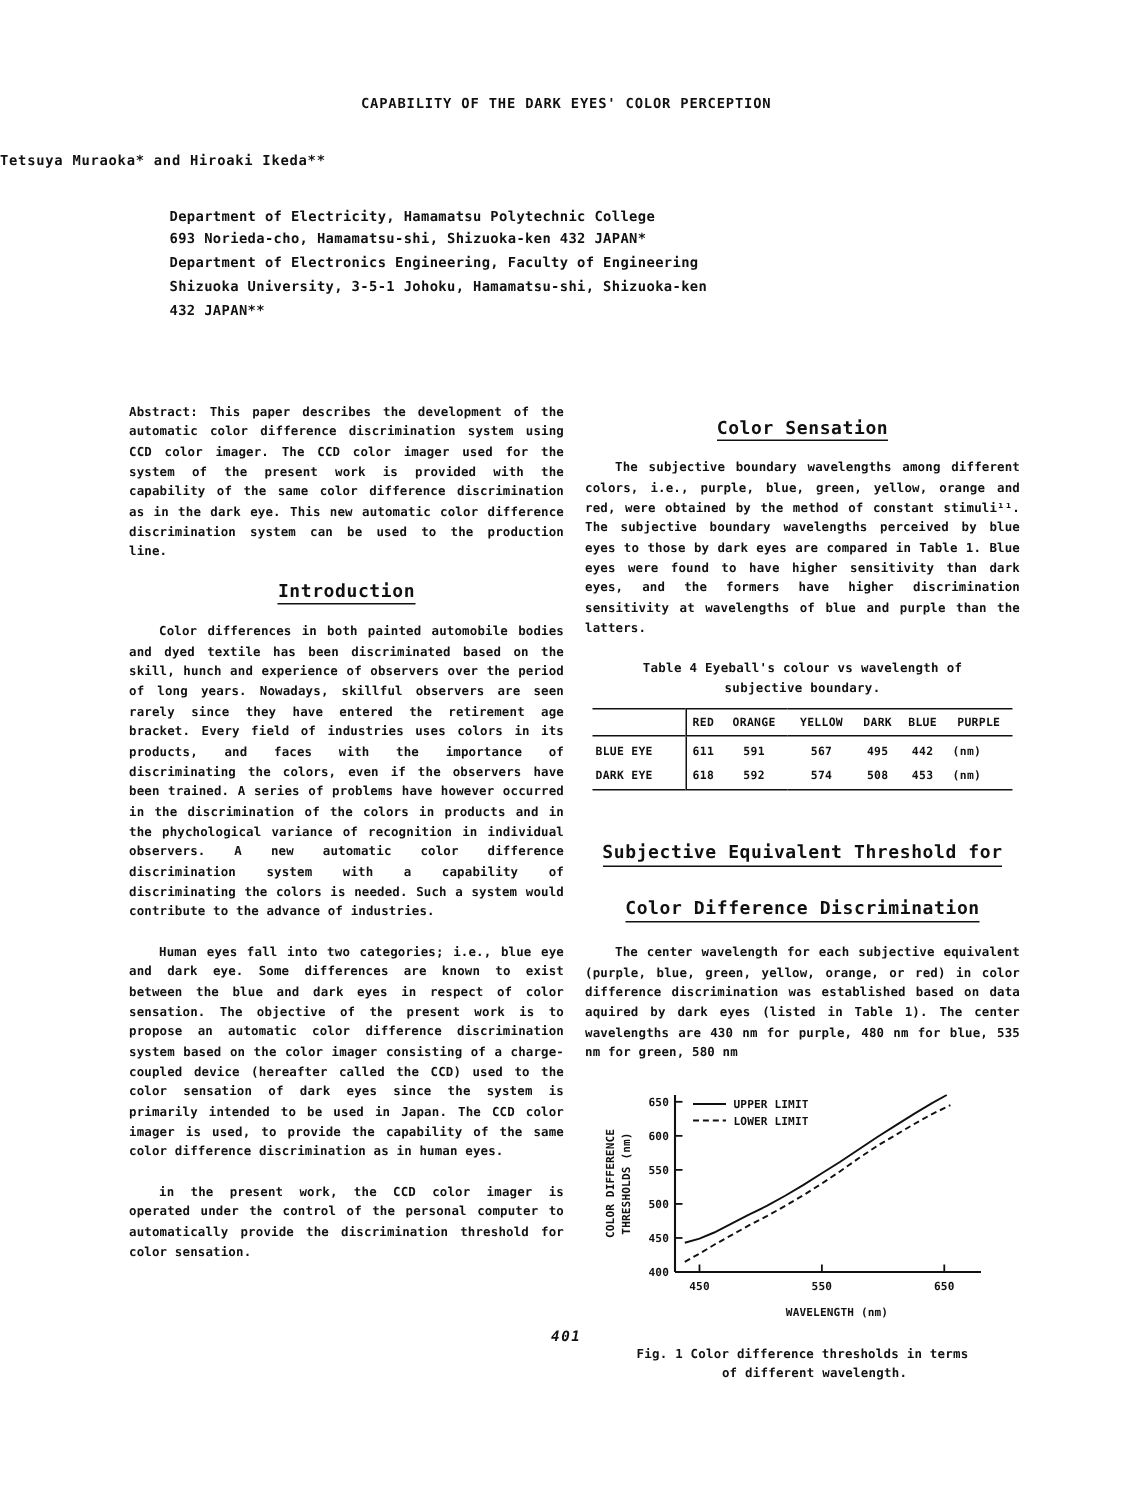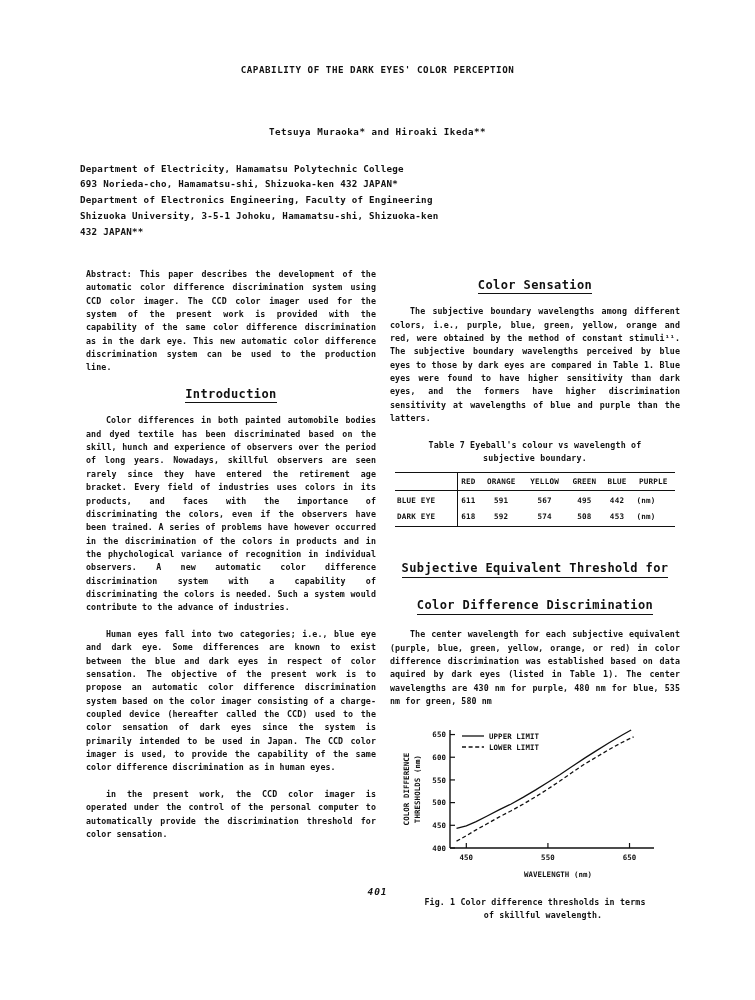--- a/index.html
+++ b/index.html
@@ -32,8 +32,8 @@
   .title-line { white-space: pre; }
 
   .authors {
-    margin-top: 48px;
-    text-align: center;
+    margin-top: 24px;
+    text-align: left;
     font-size: 9.2px;
     letter-spacing: 0.5px;
     font-weight: bold;

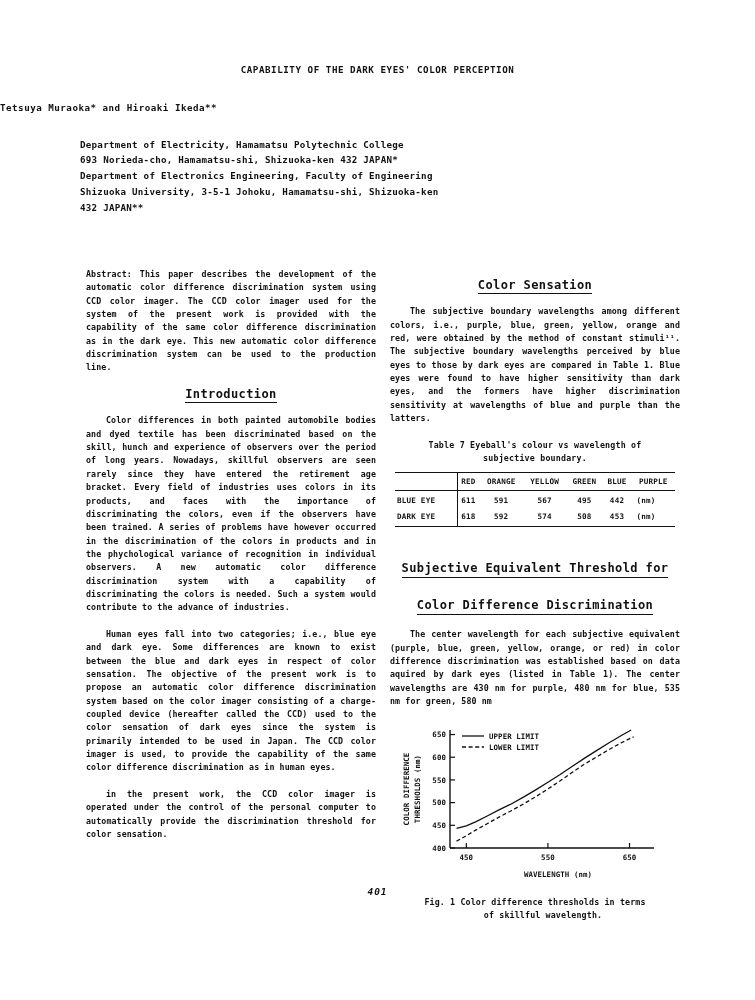--- a/index.html
+++ b/index.html
@@ -45,7 +45,7 @@
     line-height: 15.8px;
     letter-spacing: 0.25px;
     font-weight: bold;
-    padding-left: 80px;
+    padding-left: 113px;
   }
   .affil-line { white-space: pre; }
 

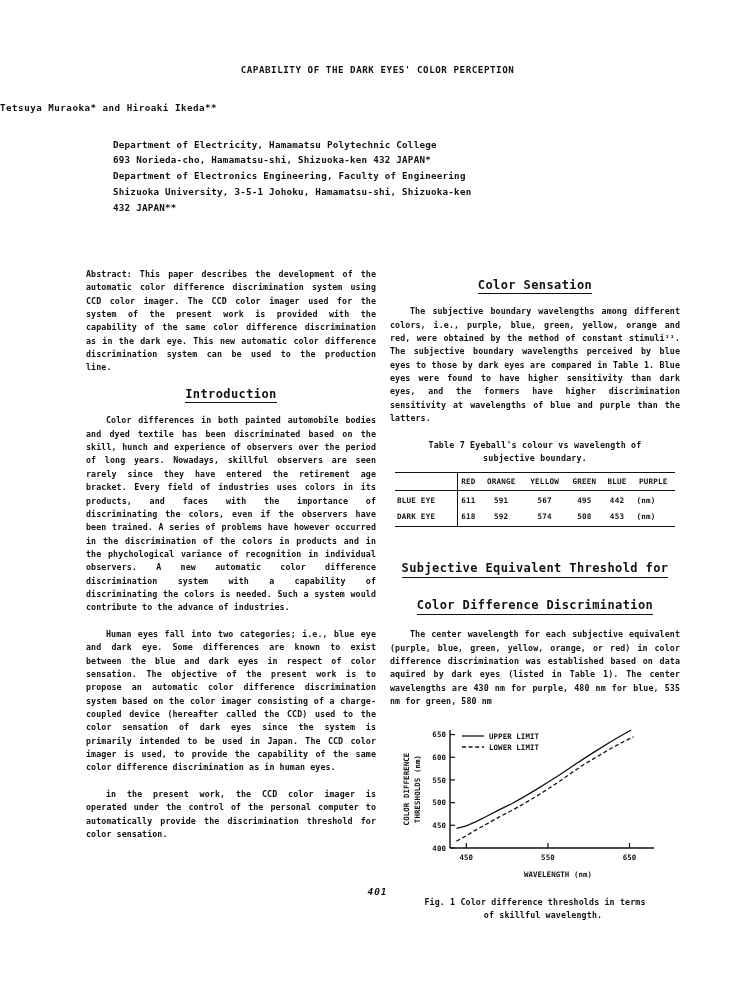--- a/index.html
+++ b/index.html
@@ -205,7 +205,7 @@
       <p class="para indent">The  subjective  boundary wavelengths among different  colors,  i.e., purple, blue, green, yellow, orange  and red, were obtained by the method of constant  stimuli¹¹.   The  subjective  boundary wavelengths perceived by blue eyes to those by dark eyes are  compared  in Table 1.  Blue eyes were found to have  higher  sensitivity  than  dark eyes, and the formers  have  higher discrimination sensitivity at wavelengths of blue and purple than the latters.</p>
 
       <div class="table-caption">
-        <div>Table 7  Eyeball's colour vs wavelength of</div>
+        <div>Table 4  Eyeball's colour vs wavelength of</div>
         <div>subjective boundary.</div>
       </div>
 

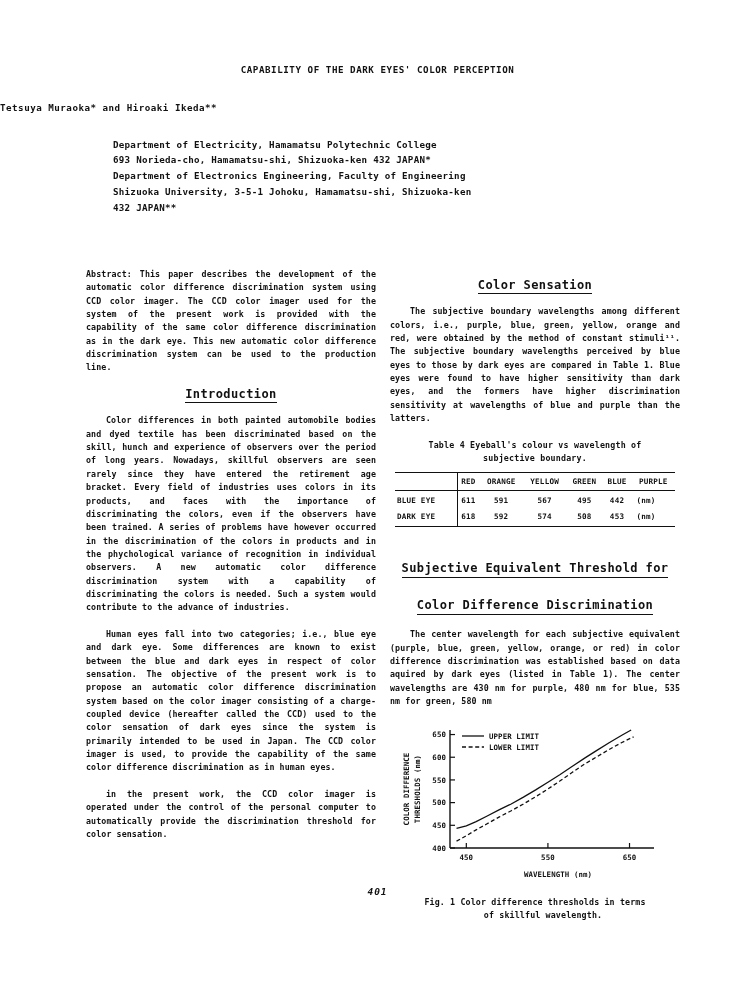--- a/index.html
+++ b/index.html
@@ -216,7 +216,7 @@
             <th class="num vrule">RED</th>
             <th class="num">ORANGE</th>
             <th class="num">YELLOW</th>
-            <th class="num">GREEN</th>
+            <th class="num">DARK</th>
             <th class="num">BLUE</th>
             <th class="num">PURPLE</th>
           </tr>

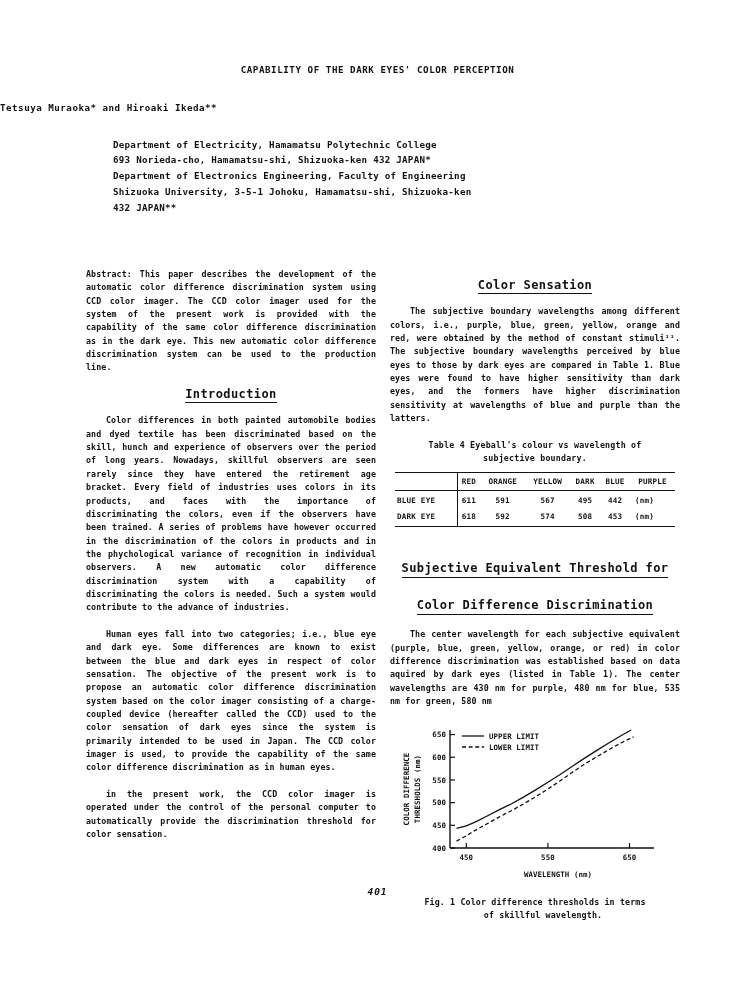--- a/index.html
+++ b/index.html
@@ -295,7 +295,7 @@
 
       <div class="fig-caption">
         <div>Fig. 1  Color difference thresholds in terms</div>
-        <div class="l2">of skillful wavelength.</div>
+        <div class="l2">of different wavelength.</div>
       </div>
 
     </div>

